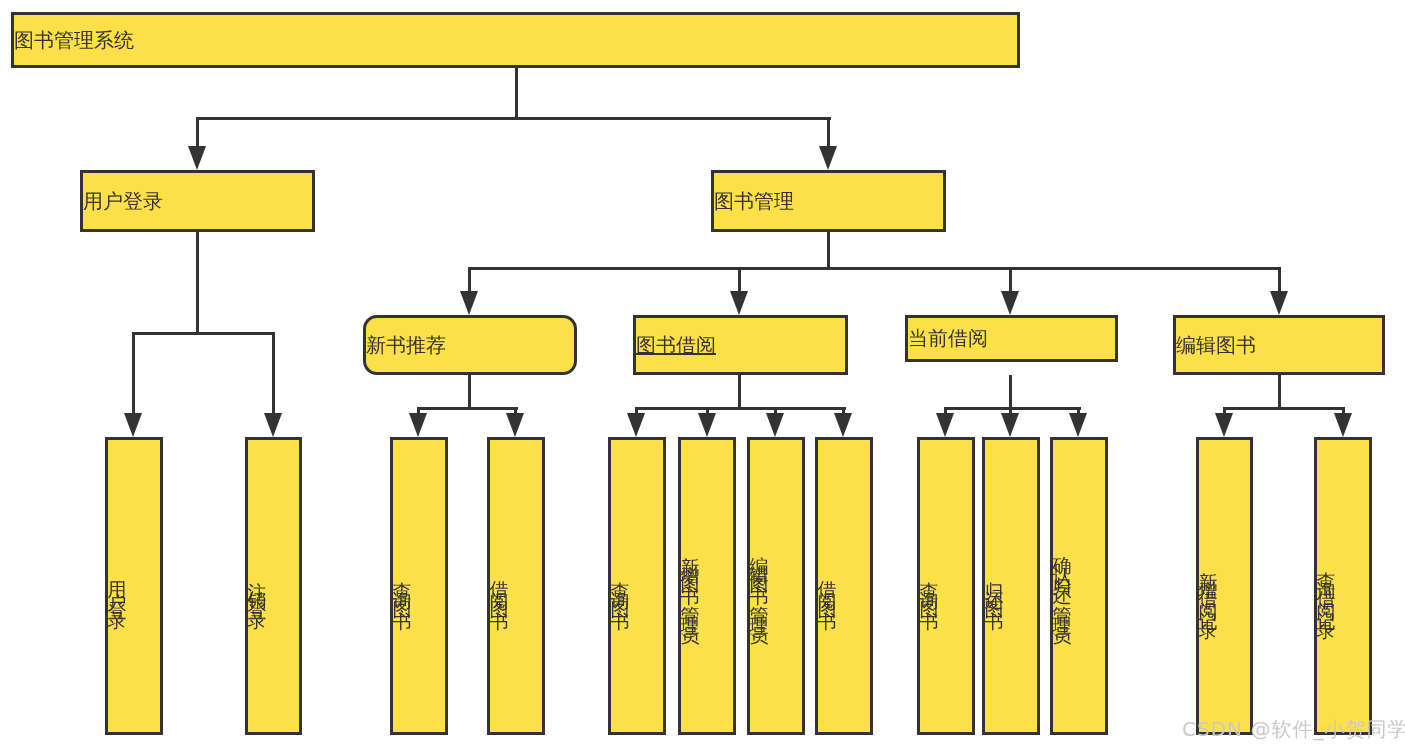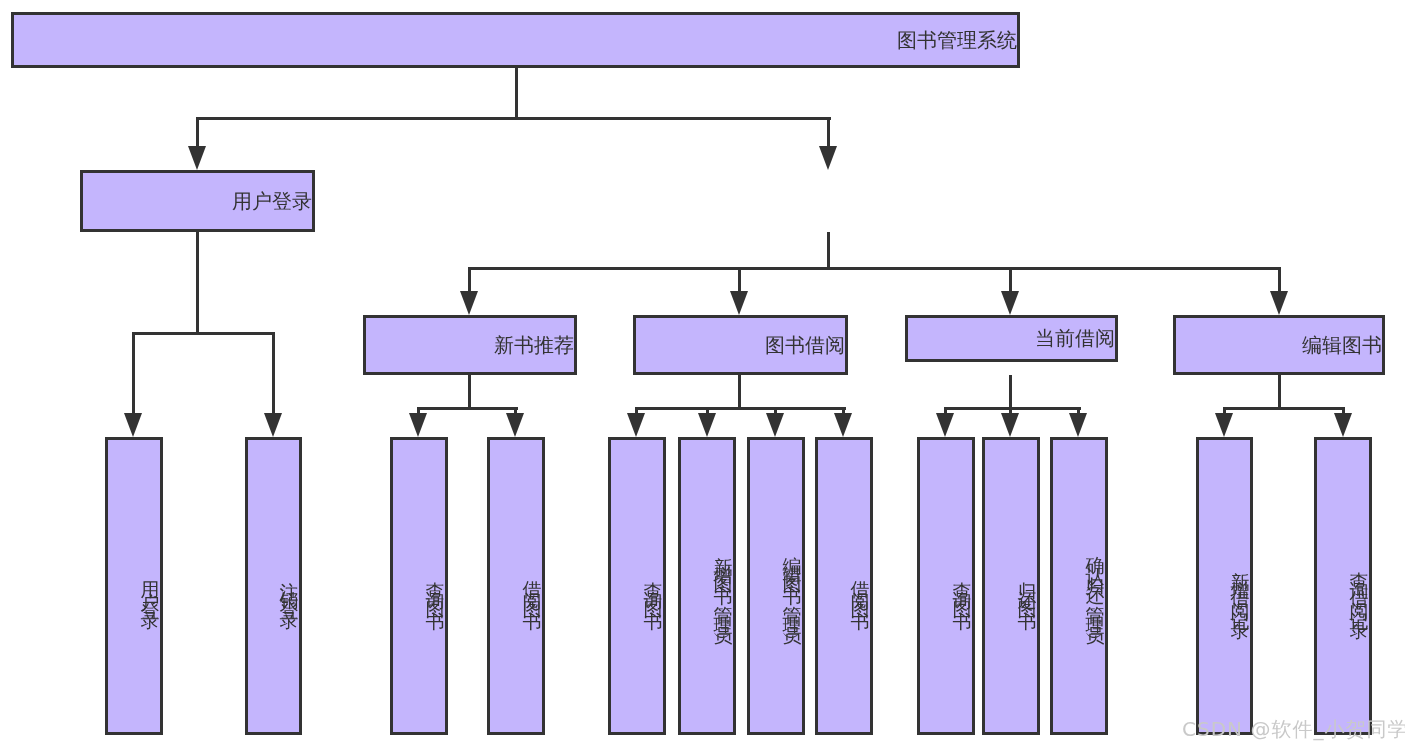--- a/index.html
+++ b/index.html
@@ -15,10 +15,10 @@
     position: absolute;
     box-sizing: border-box;
     border: 3px solid #333333;
-    background: #c4b5fd;
+    background: #fde047;
     display: flex;
     align-items: center;
-    justify-content: flex-end;
+    justify-content: flex-start;
     color: #333333;
   }
   .hlabel { font-size: 20px; white-space: nowrap; }

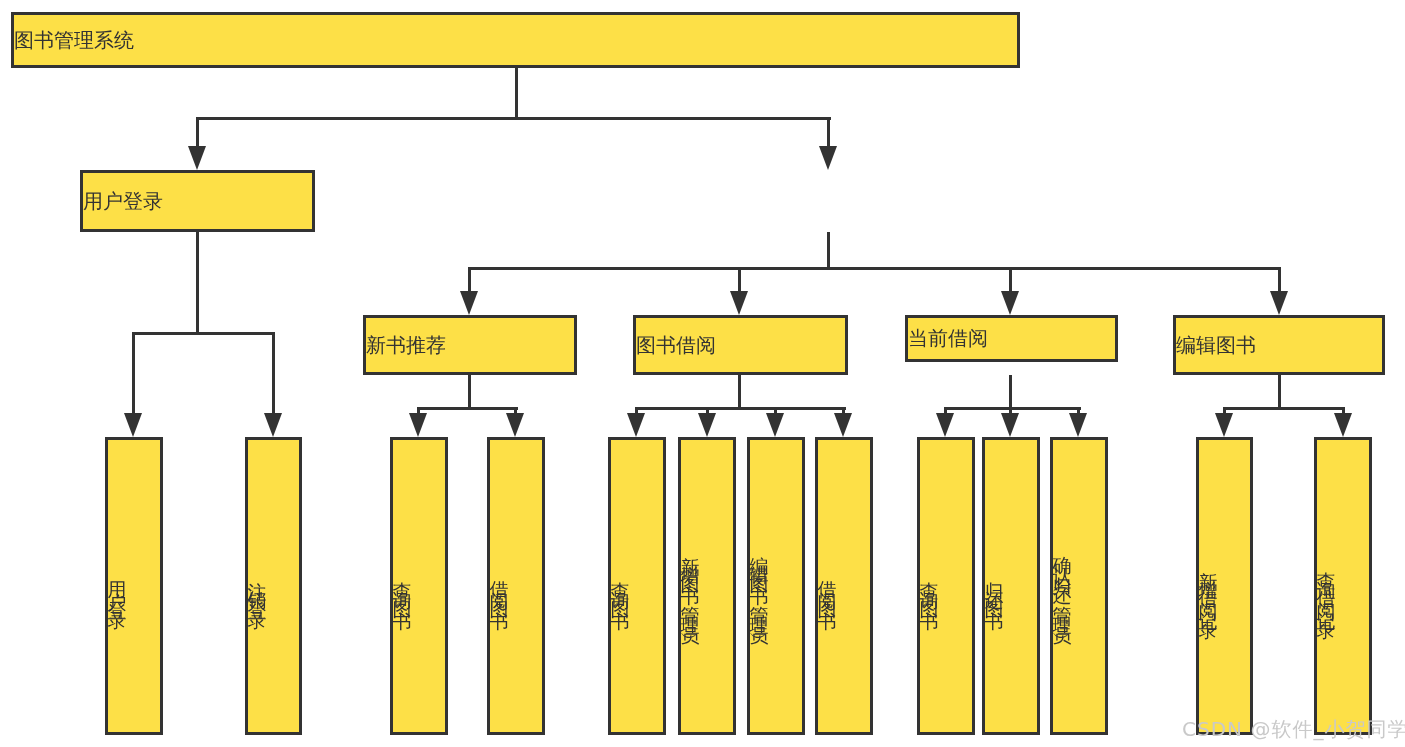--- a/index.html
+++ b/index.html
@@ -122,6 +122,9 @@
   <div class="box" style="left:80px; top:170px; width:235px; height:62px;">
     <span class="hlabel">用户登录</span>
   </div>
+  <div class="box" style="left:711px; top:170px; width:235px; height:62px;">
+    <span class="hlabel">图书管理</span>
+  </div>
 
   <div class="box" style="left:363px; top:315px; width:214px; height:60px;">
     <span class="hlabel">新书推荐</span>

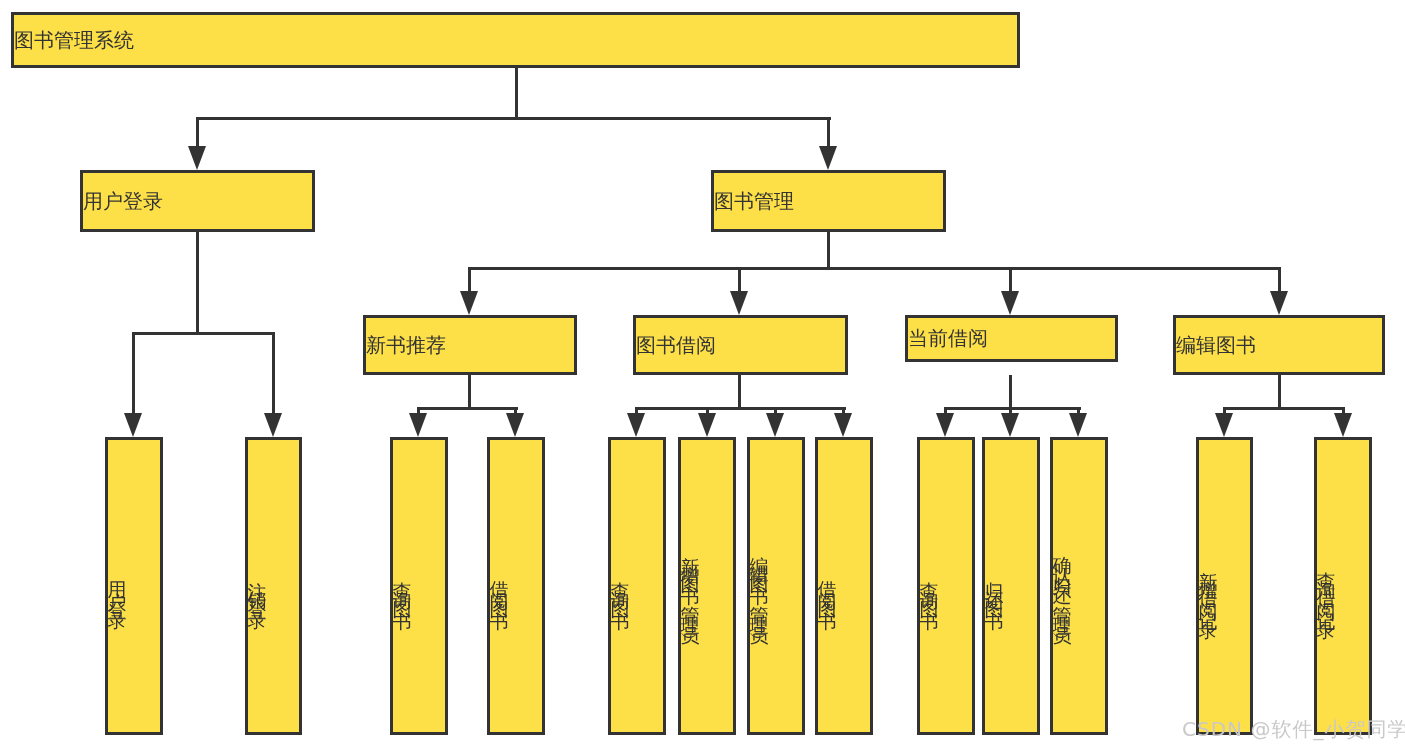--- a/index.html
+++ b/index.html
@@ -126,7 +126,7 @@
     <span class="hlabel">图书管理</span>
   </div>
 
-  <div class="box" style="left:363px; top:315px; width:214px; height:60px;">
+  <div class="box" style="left:363px; top:315px; width:214px; height:60px;border-radius:14px;">
     <span class="hlabel">新书推荐</span>
   </div>
   <div class="box" style="left:633px; top:315px; width:215px; height:60px;">

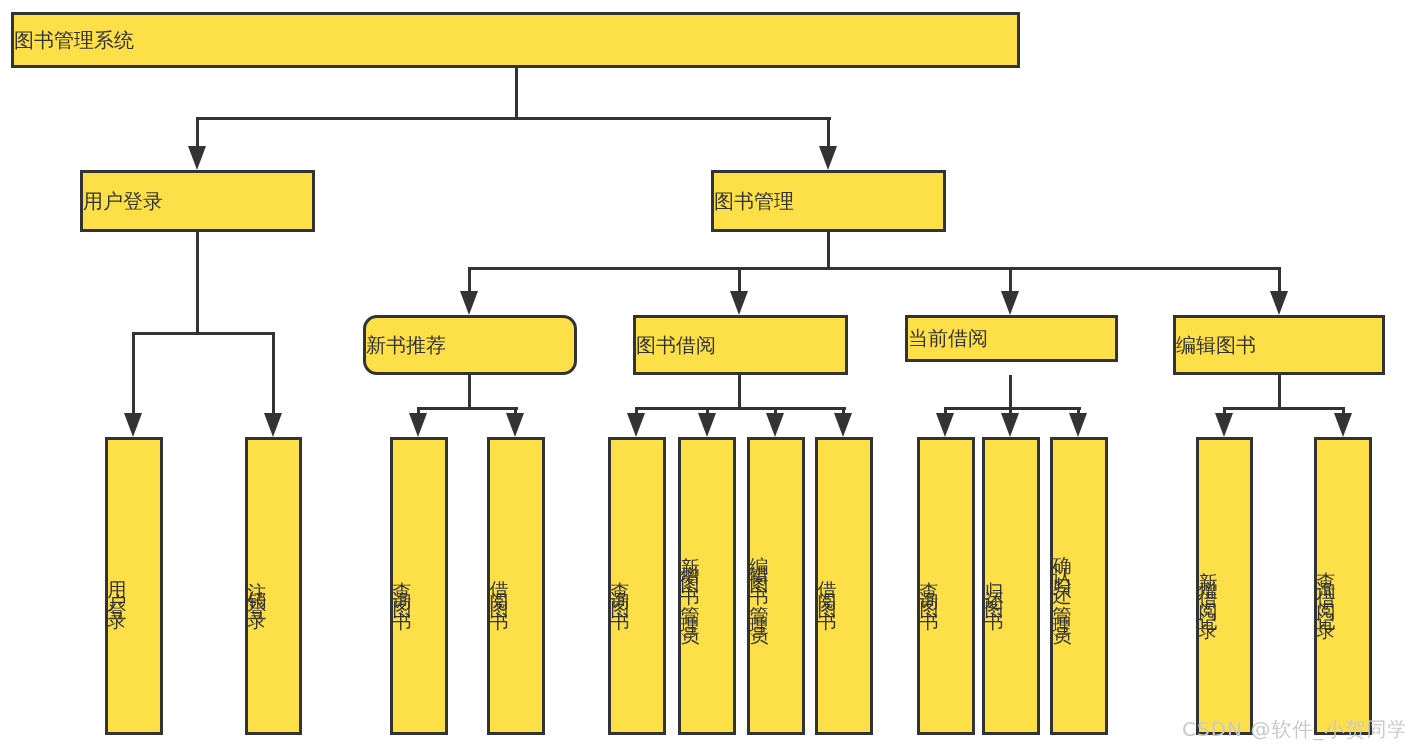--- a/index.html
+++ b/index.html
@@ -129,7 +129,7 @@
   <div class="box" style="left:363px; top:315px; width:214px; height:60px;border-radius:14px;">
     <span class="hlabel">新书推荐</span>
   </div>
-  <div class="box" style="left:633px; top:315px; width:215px; height:60px;">
+  <div class="box" style="left:633px; top:315px; width:215px; height:60px;text-decoration:underline;">
     <span class="hlabel">图书借阅</span>
   </div>
   <div class="box" style="left:905px; top:315px; width:213px; height:47px;">

